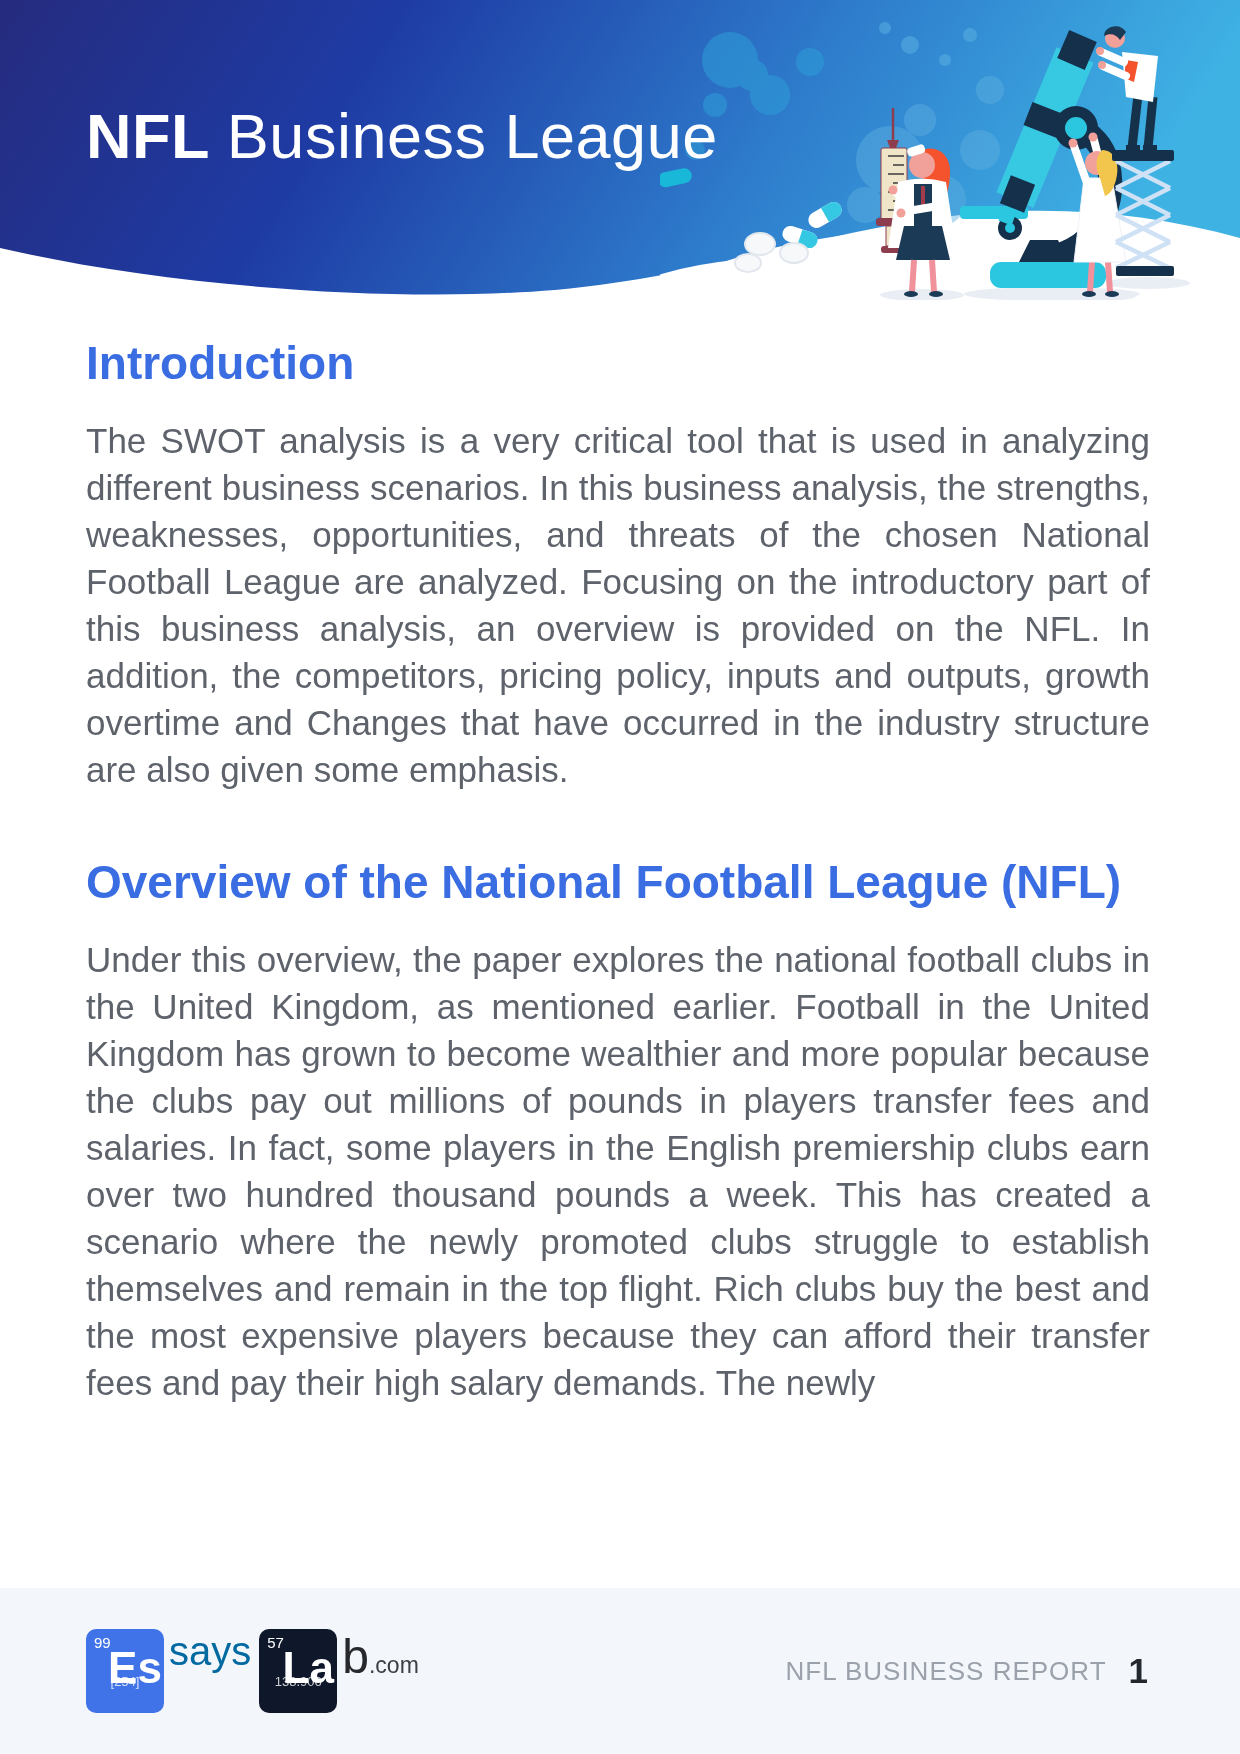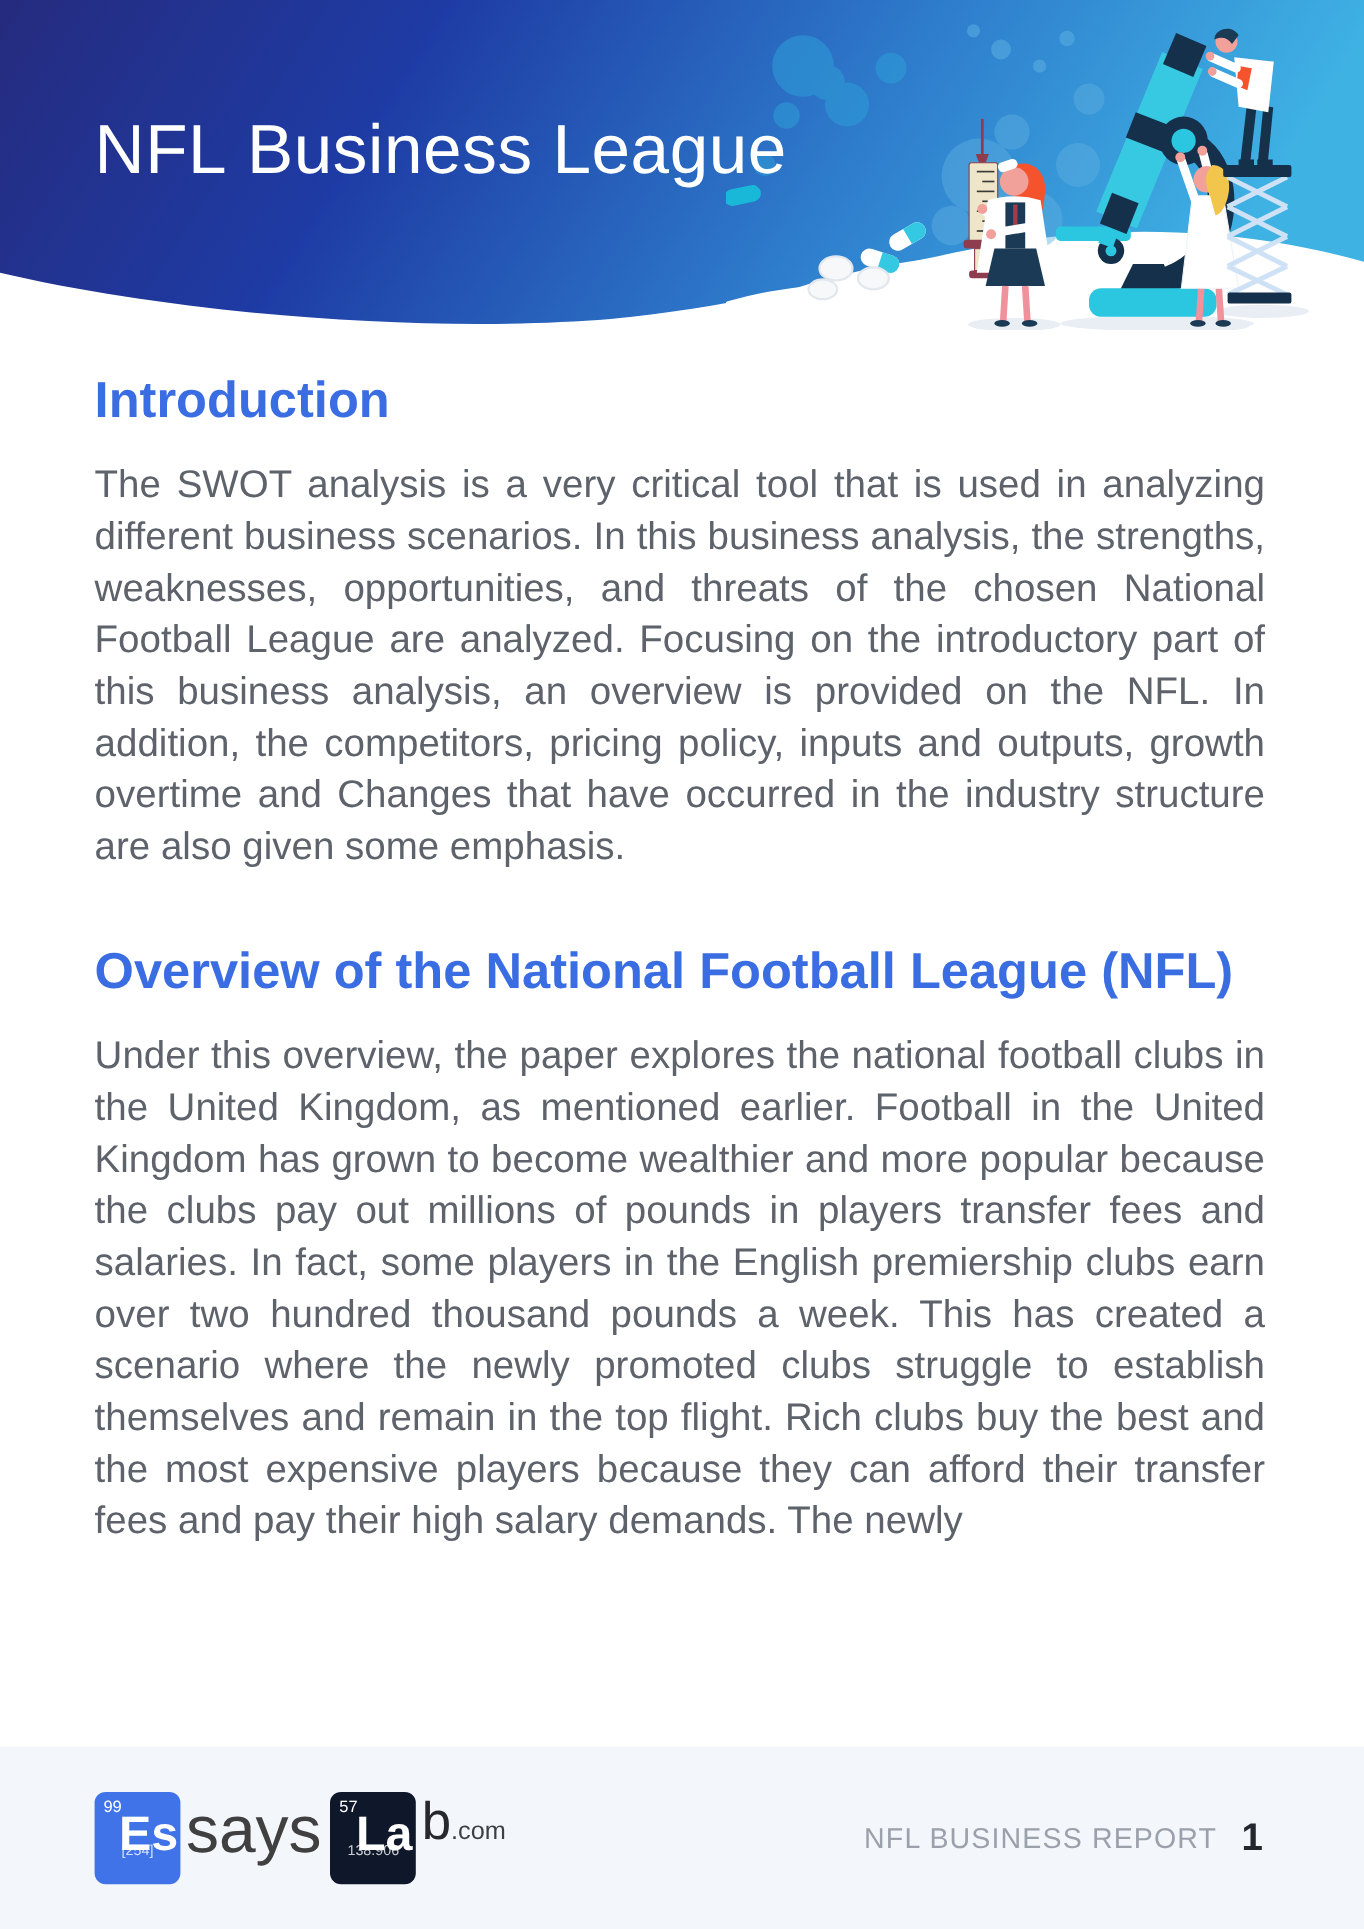--- a/index.html
+++ b/index.html
@@ -13,7 +13,7 @@
   .hero-bg { left:0; width:1240px; height:300px; }
   .hero-art { right:0; width:580px; height:300px; }
   .hero-title { position:absolute; left:86px; top:100px; color:#ffffff; font-size:63px; letter-spacing:0.5px; white-space:nowrap; }
-  .hero-title .t-bold { font-weight:400;text-align:right; }
+  .hero-title .t-bold { font-weight:700;text-align:right; }
   .hero-title .t-light { font-weight:300; }
 
   

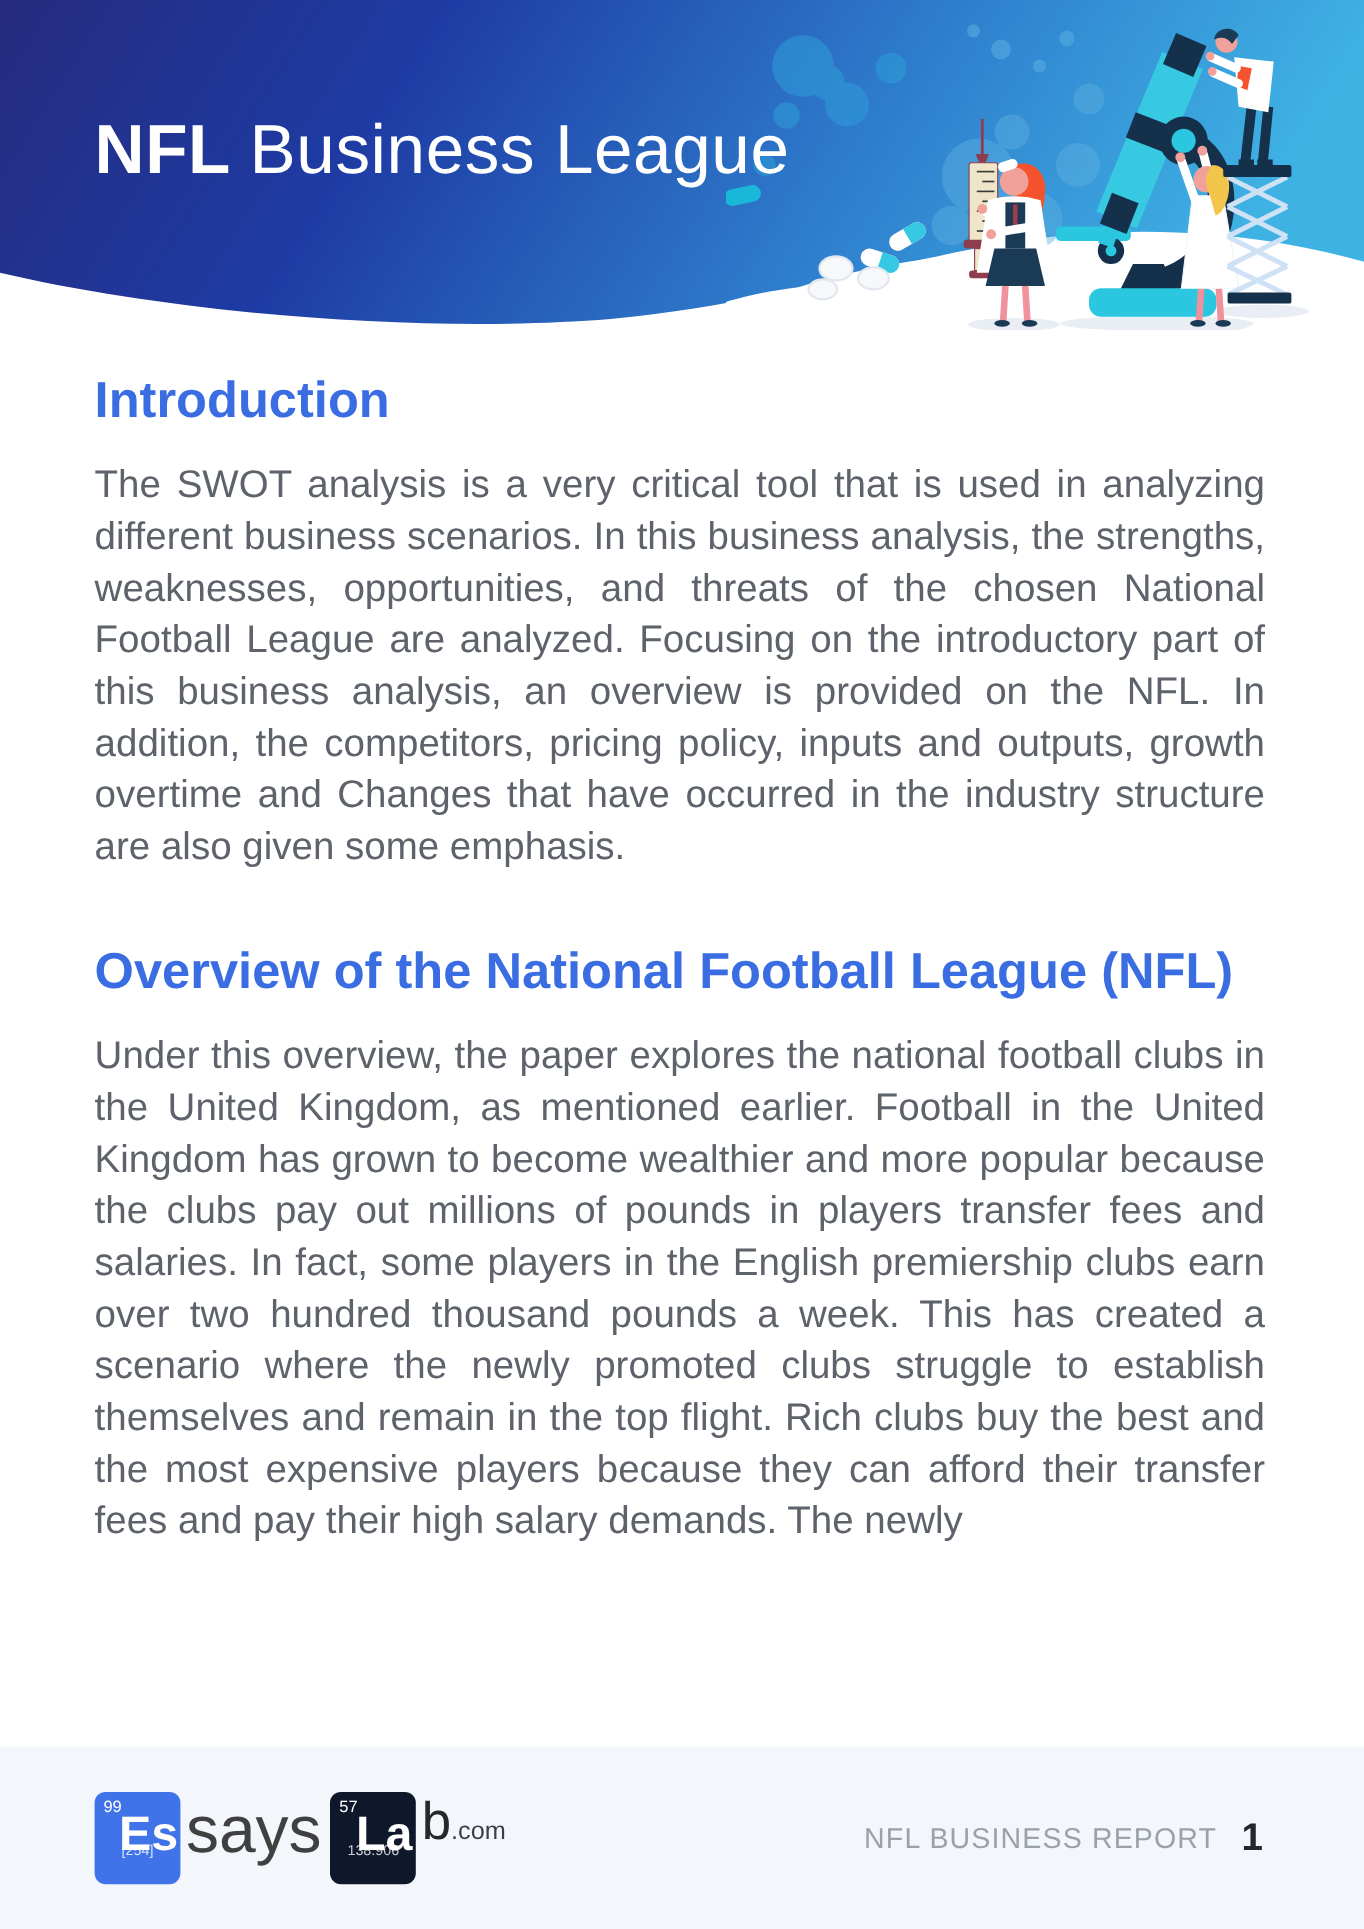--- a/index.html
+++ b/index.html
@@ -32,7 +32,7 @@
   .el-num  { position:absolute; top:5px; left:8px; color:#ffffff; font-size:15px; }
   .el-sym  { position:absolute; top:14px; left:0; width:100%; text-align:center; color:#ffffff; font-size:44px; font-weight:700;padding-left:20px; }
   .el-mass { position:absolute; bottom:24px; left:0; width:100%; text-align:center; color:rgba(255,255,255,0.78); font-size:13px; }
-  .logo-says { font-size:60px; color:#404040; margin:0 8px 0 5px; }
+  .logo-says { font-size:40px; color:#0369a1; margin:0 8px 0 5px; }
   .logo-bcom { font-size:48px; color:#26282c; margin-left:5px; }
   .logo-bcom .com { font-size:23px; color:#3c4046; }
   .running { display:flex; align-items:center; }

